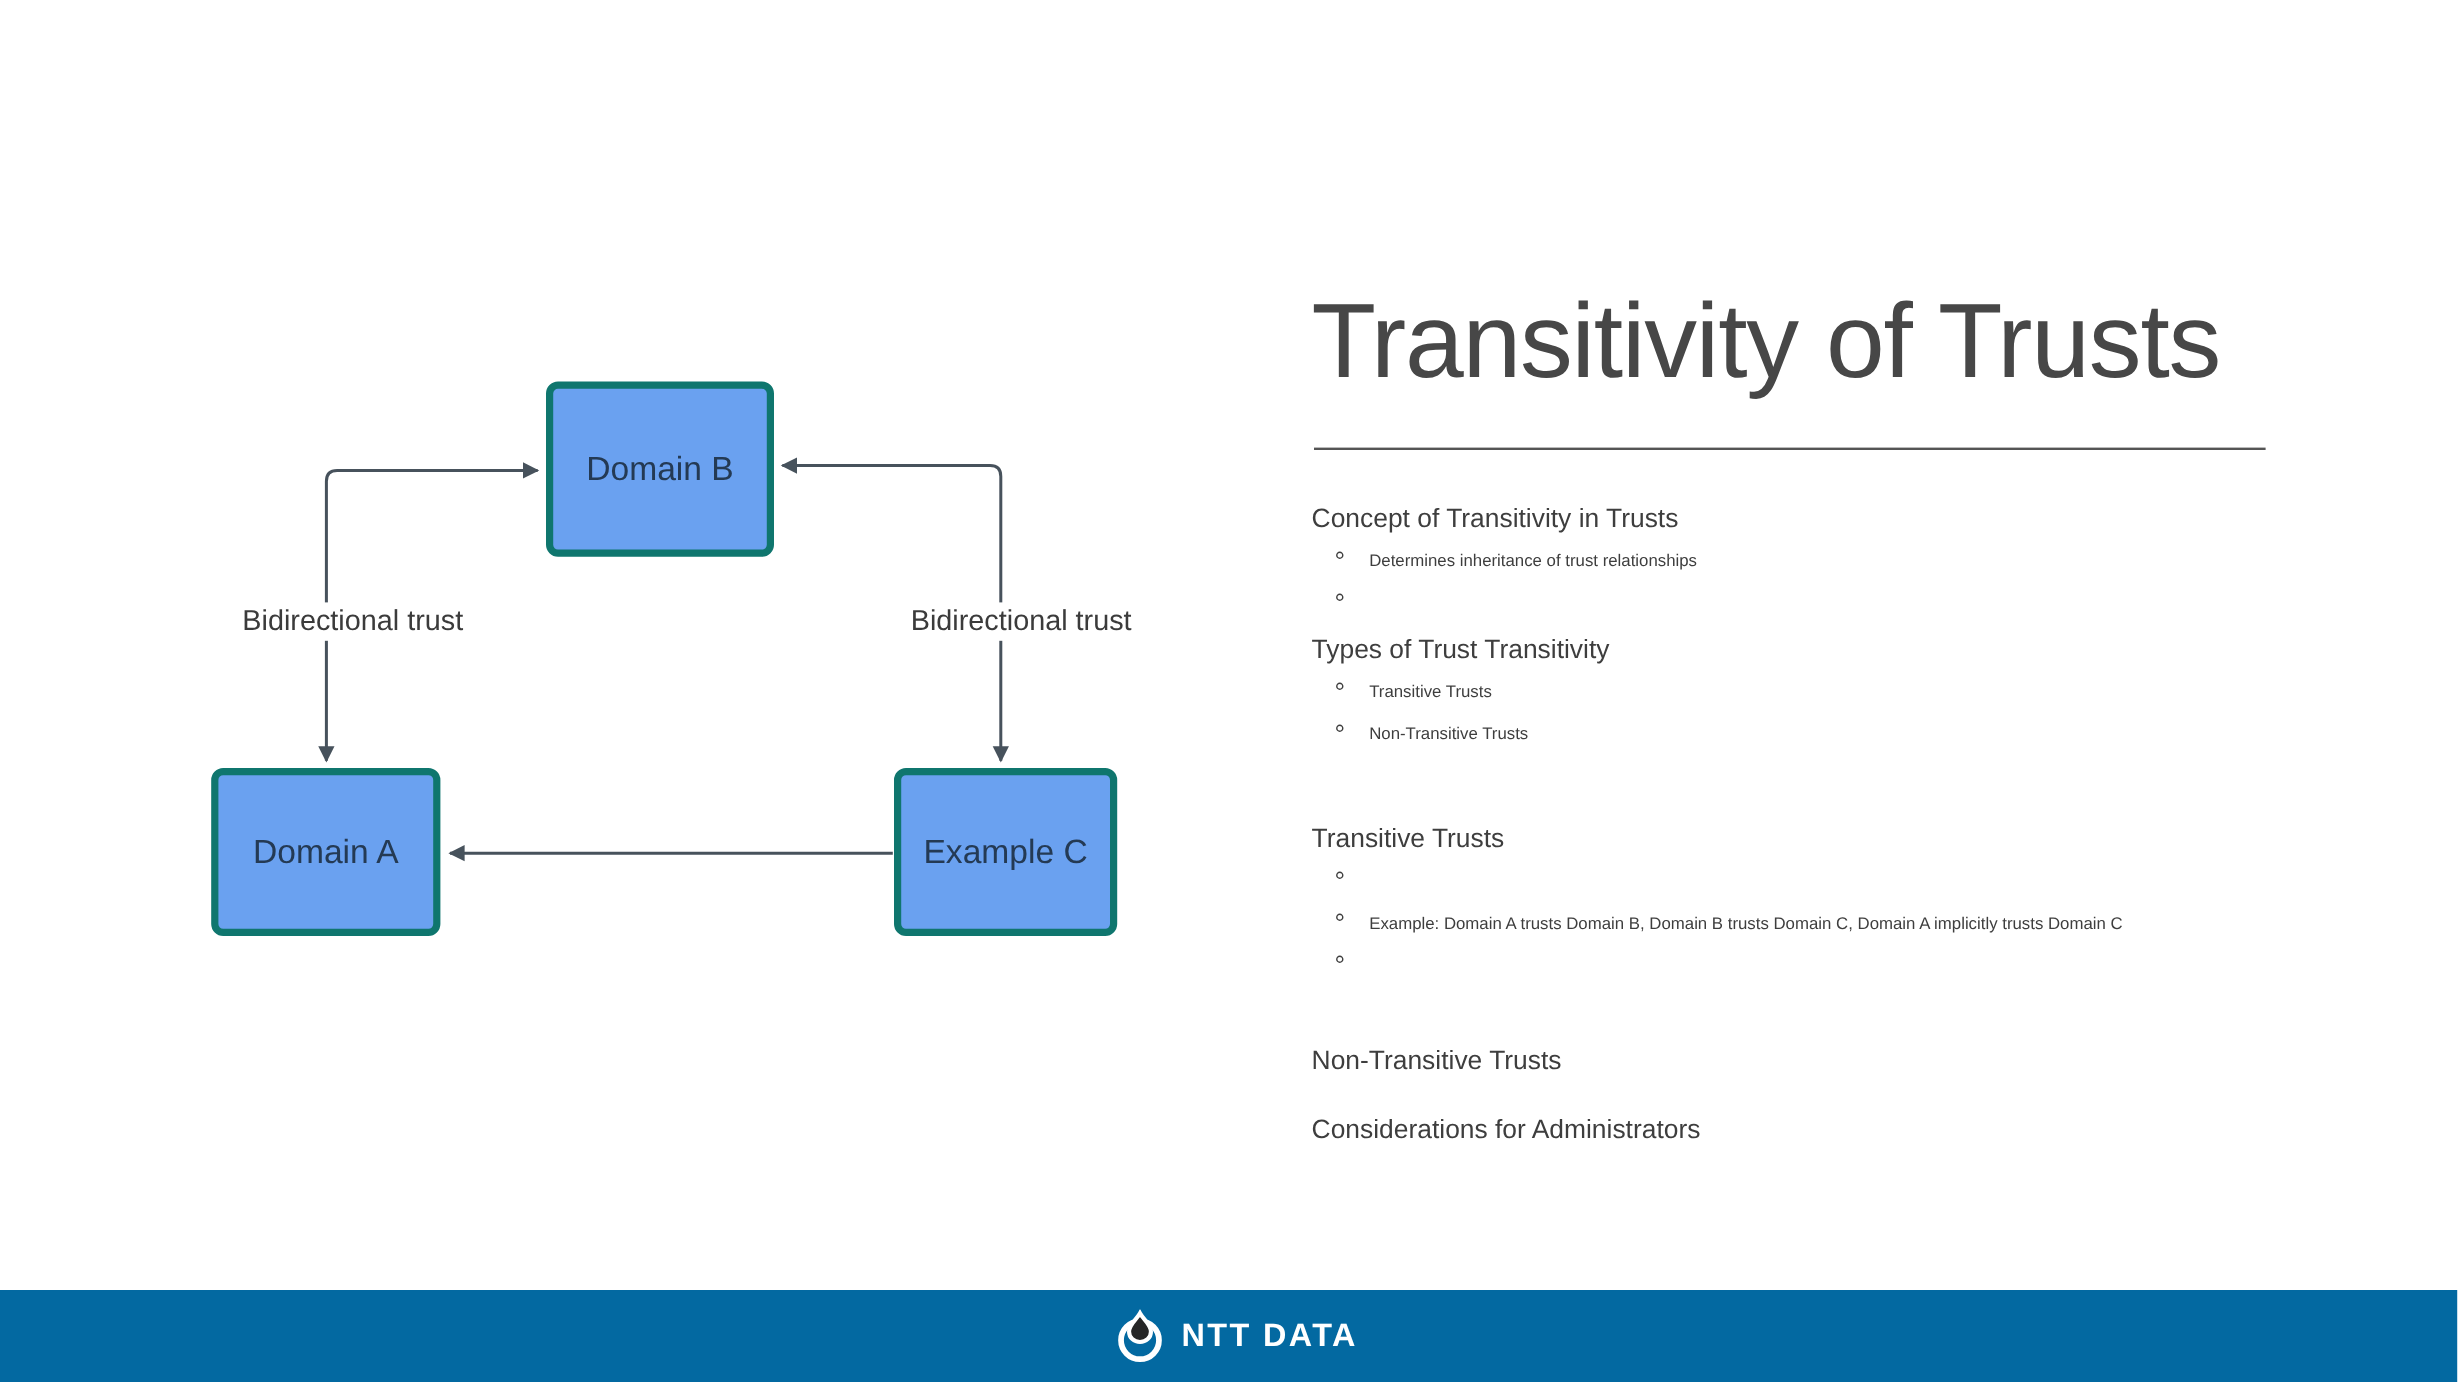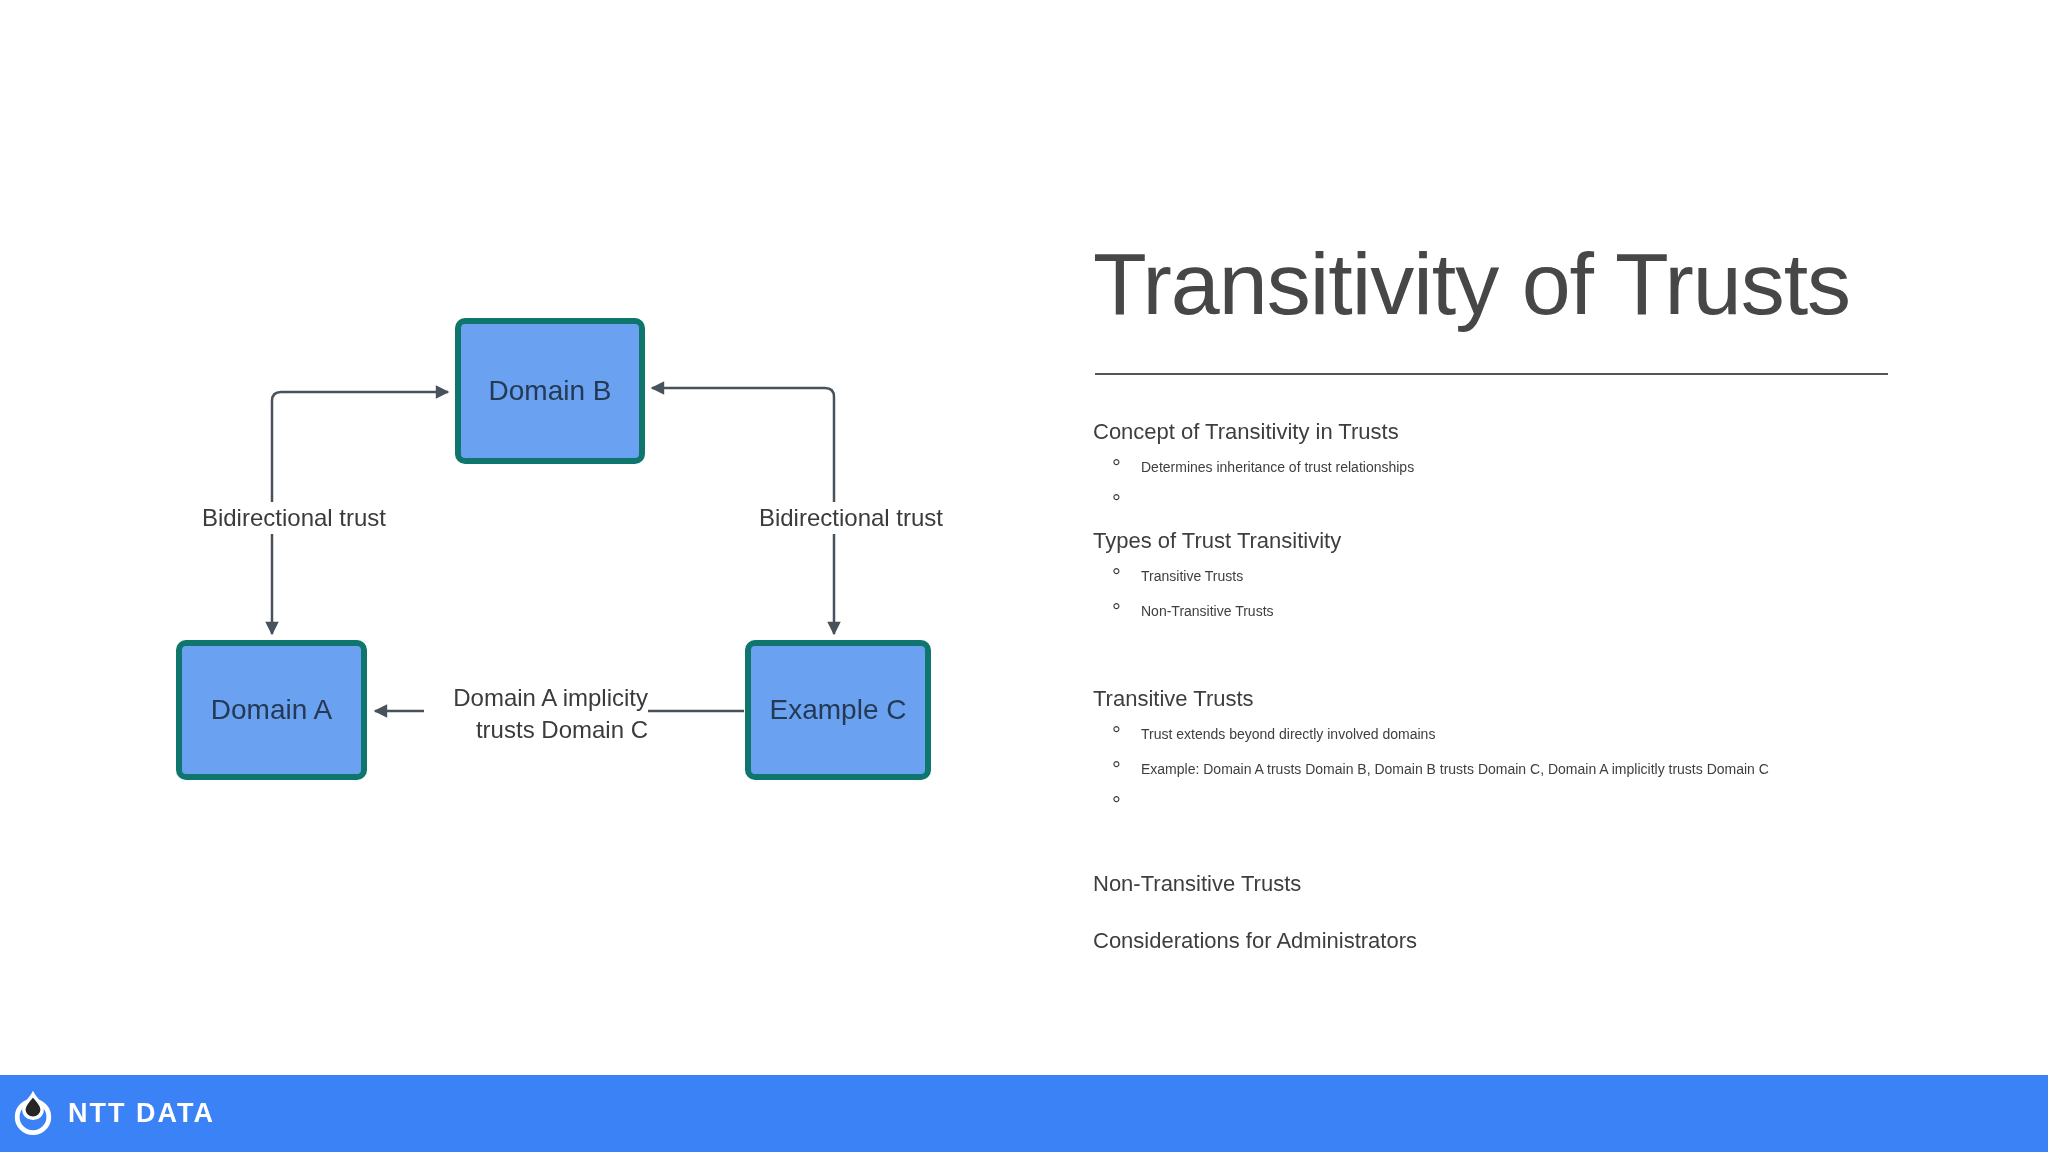--- a/index.html
+++ b/index.html
@@ -77,10 +77,6 @@
 
   <div class="edge-label edge-label-left">Bidirectional trust</div>
   <div class="edge-label edge-label-right">Bidirectional trust</div>
-  <div class="edge-label edge-label-bottom">
-    <div>Domain A implicity</div>
-    <div>trusts Domain C</div>
-  </div>
 
   <h1 class="page-title">Transitivity of Trusts</h1>
   <div class="title-divider"></div>

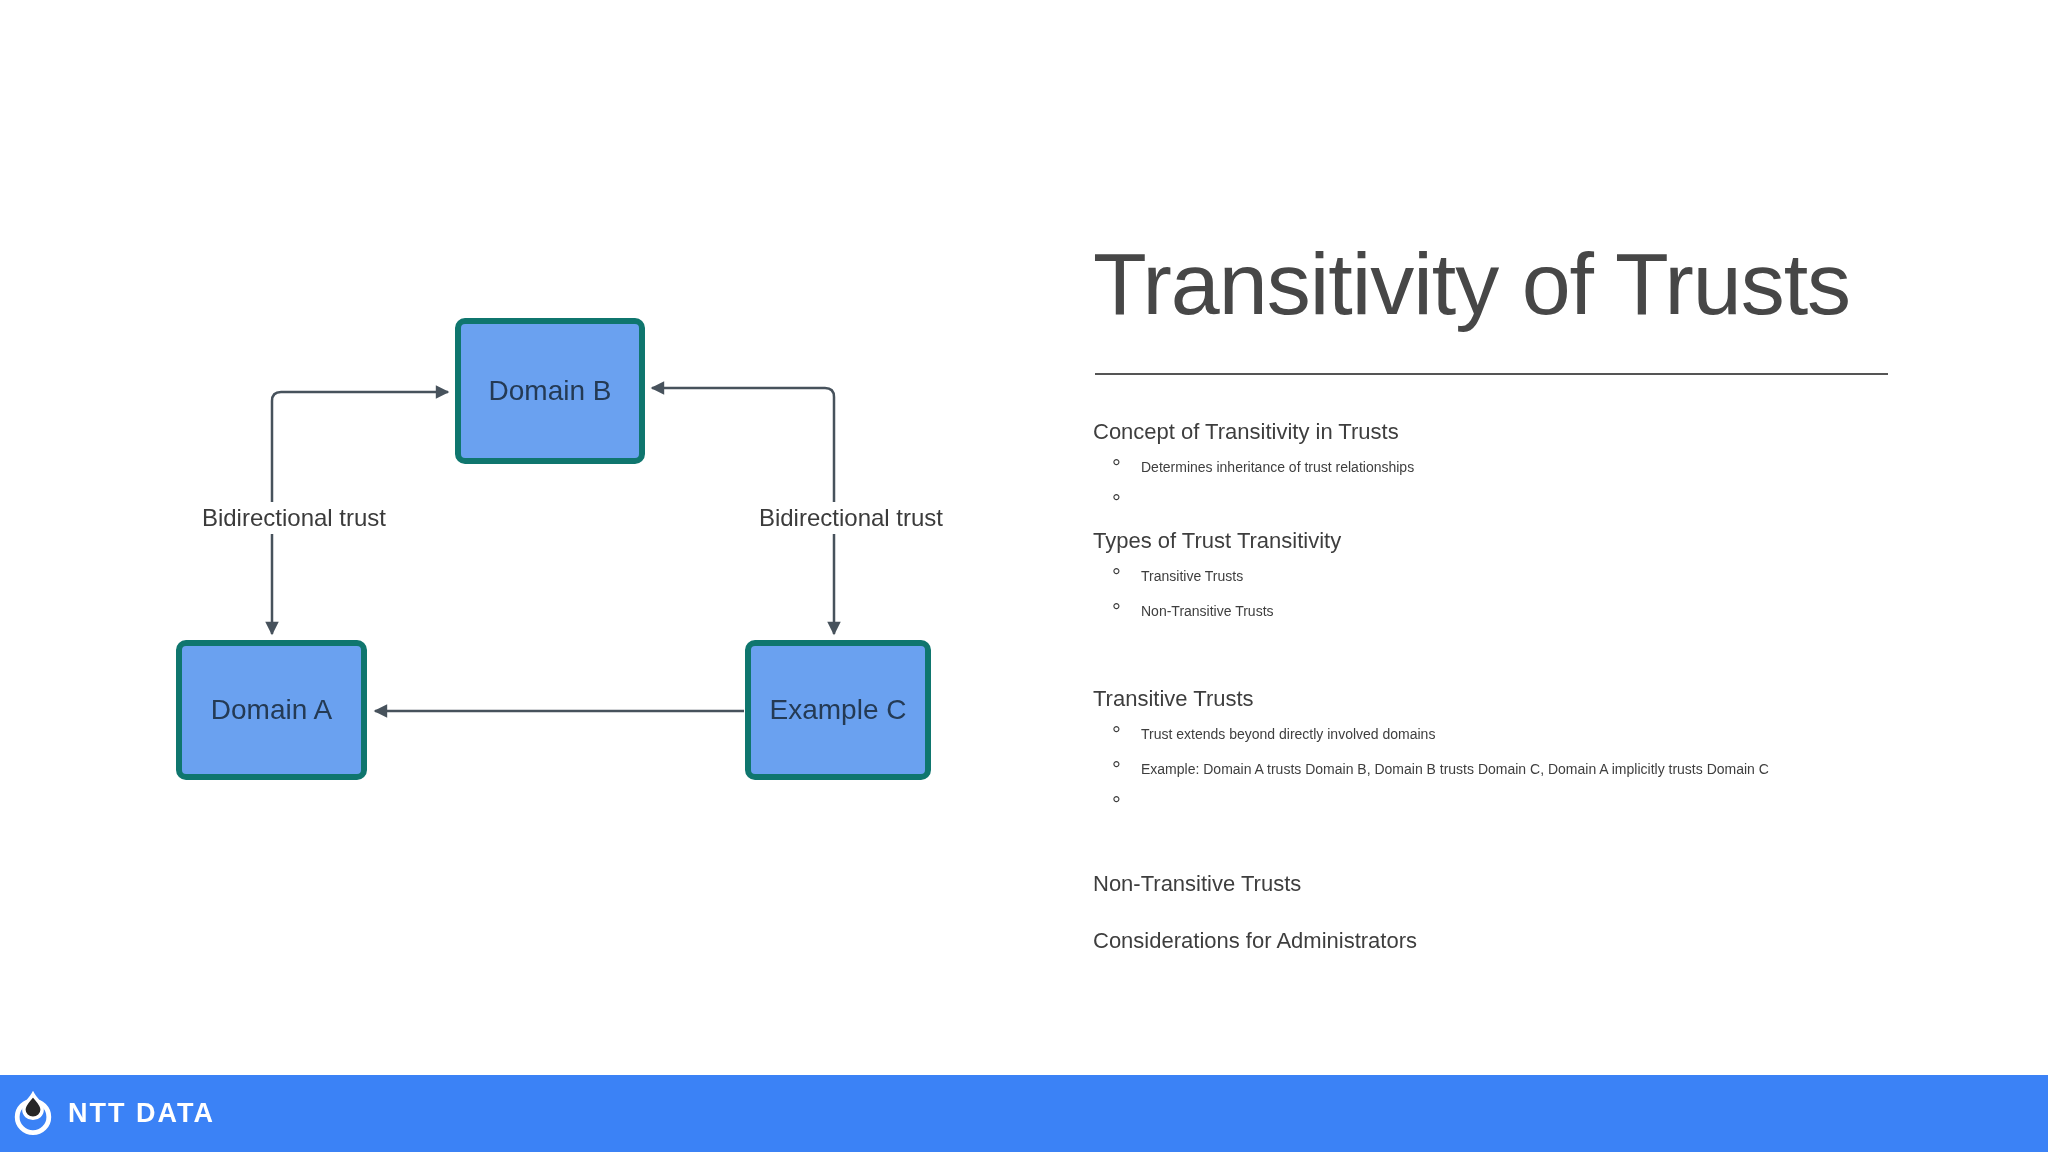--- a/index.html
+++ b/index.html
@@ -108,7 +108,6 @@
     <div class="heading">Transitive Trusts</div>
     <div class="bullet">
       <span class="marker">°</span>
-      <span class="btxt">Trust extends beyond directly involved domains</span>
     </div>
     <div class="bullet">
       <span class="marker">°</span>

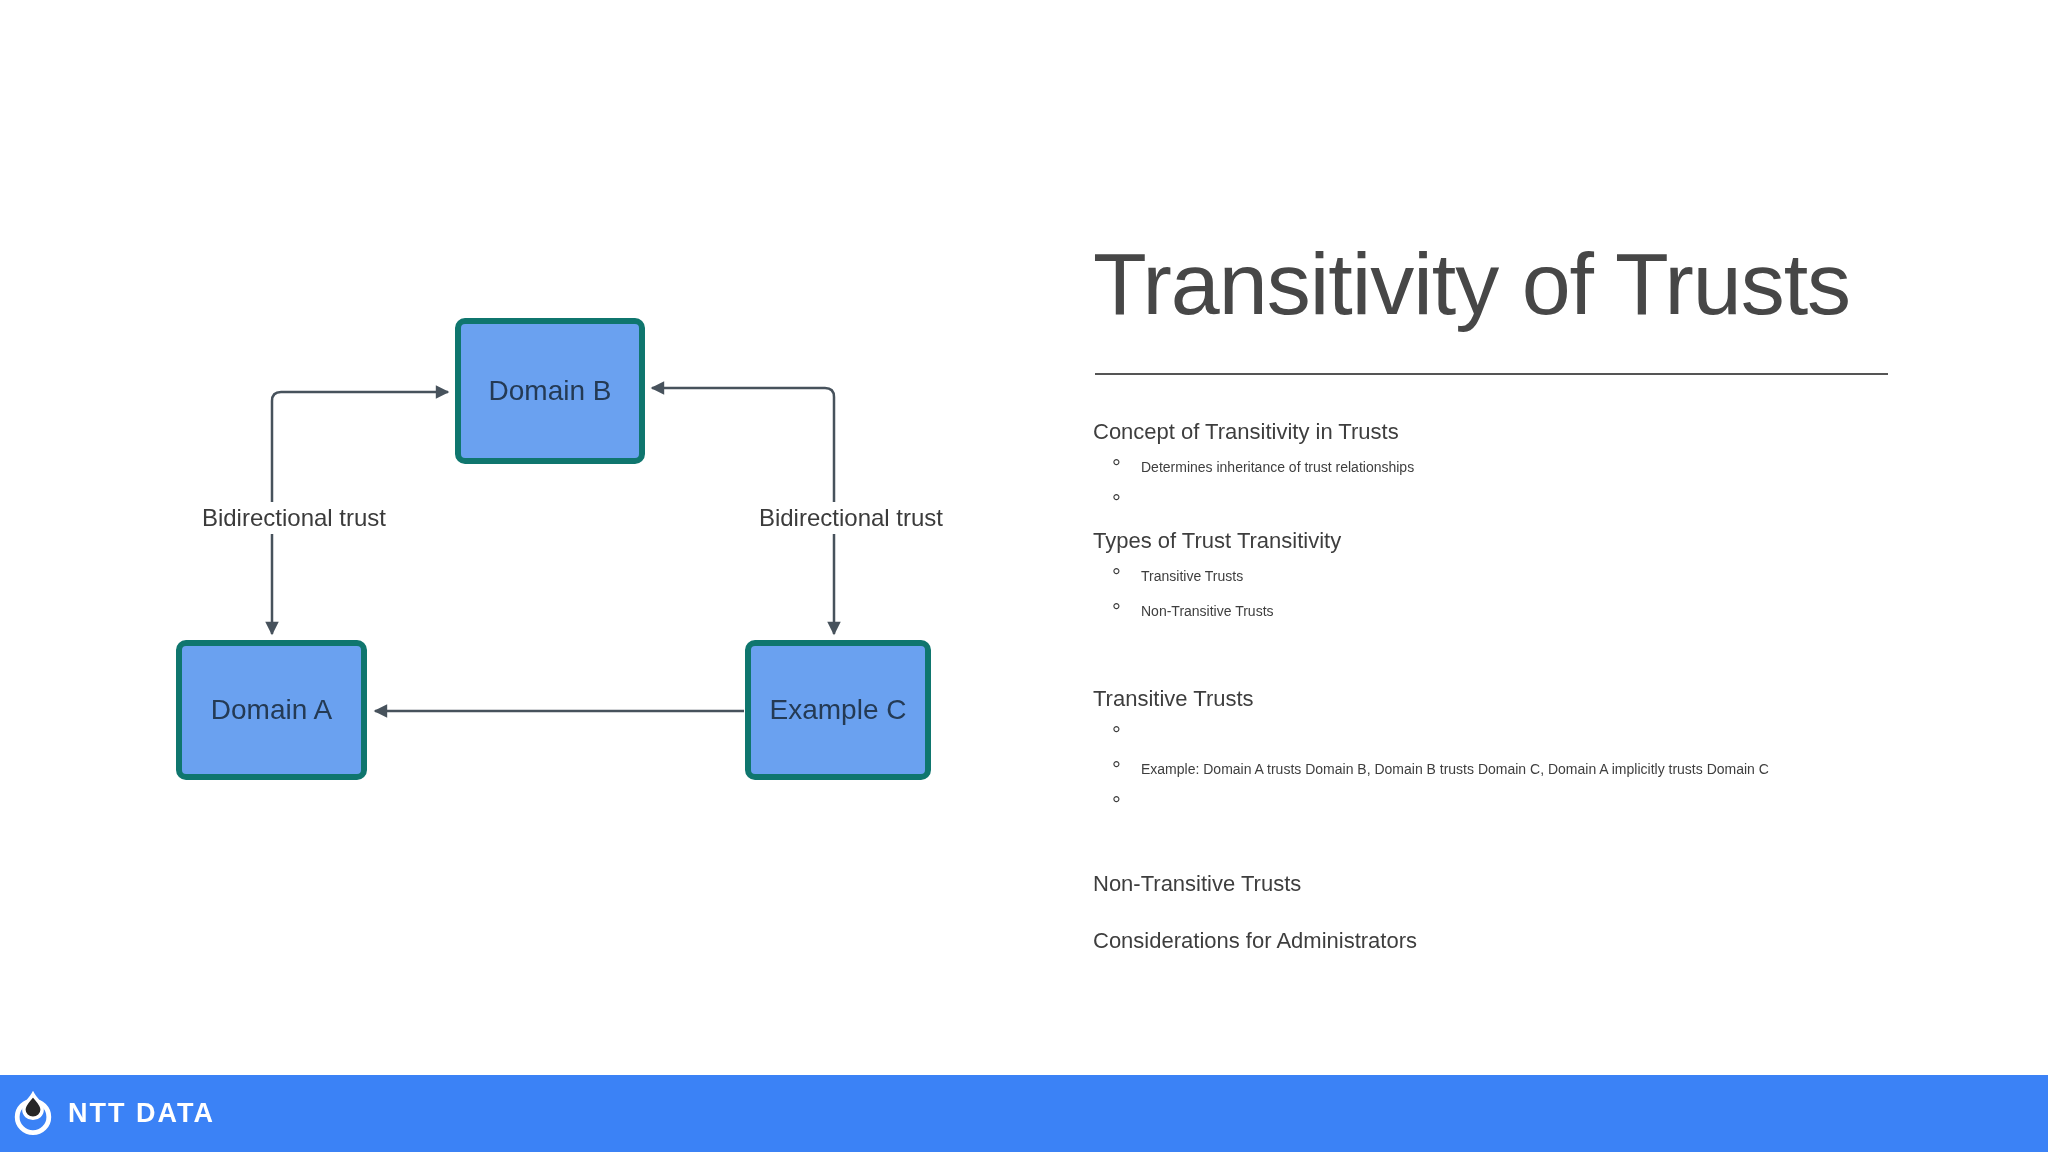--- a/index.html
+++ b/index.html
@@ -39,8 +39,8 @@
   .btxt{font-size:14px;line-height:27px;max-width:735px;}
   
   .footer{
-    position:absolute;left:0;top:1075px;width:2048px;height:77px;background:#3b82f6;
-    display:flex;align-items:center;padding-left:10px;box-sizing:border-box;
+    position:absolute;left:0;top:1075px;width:2048px;height:77px;background:#0369a1;
+    display:flex;align-items:center;padding-left:10px;box-sizing:border-box;justify-content:center;
   }
   .brand{
     color:#ffffff;font-size:27px;font-weight:bold;letter-spacing:2px;

